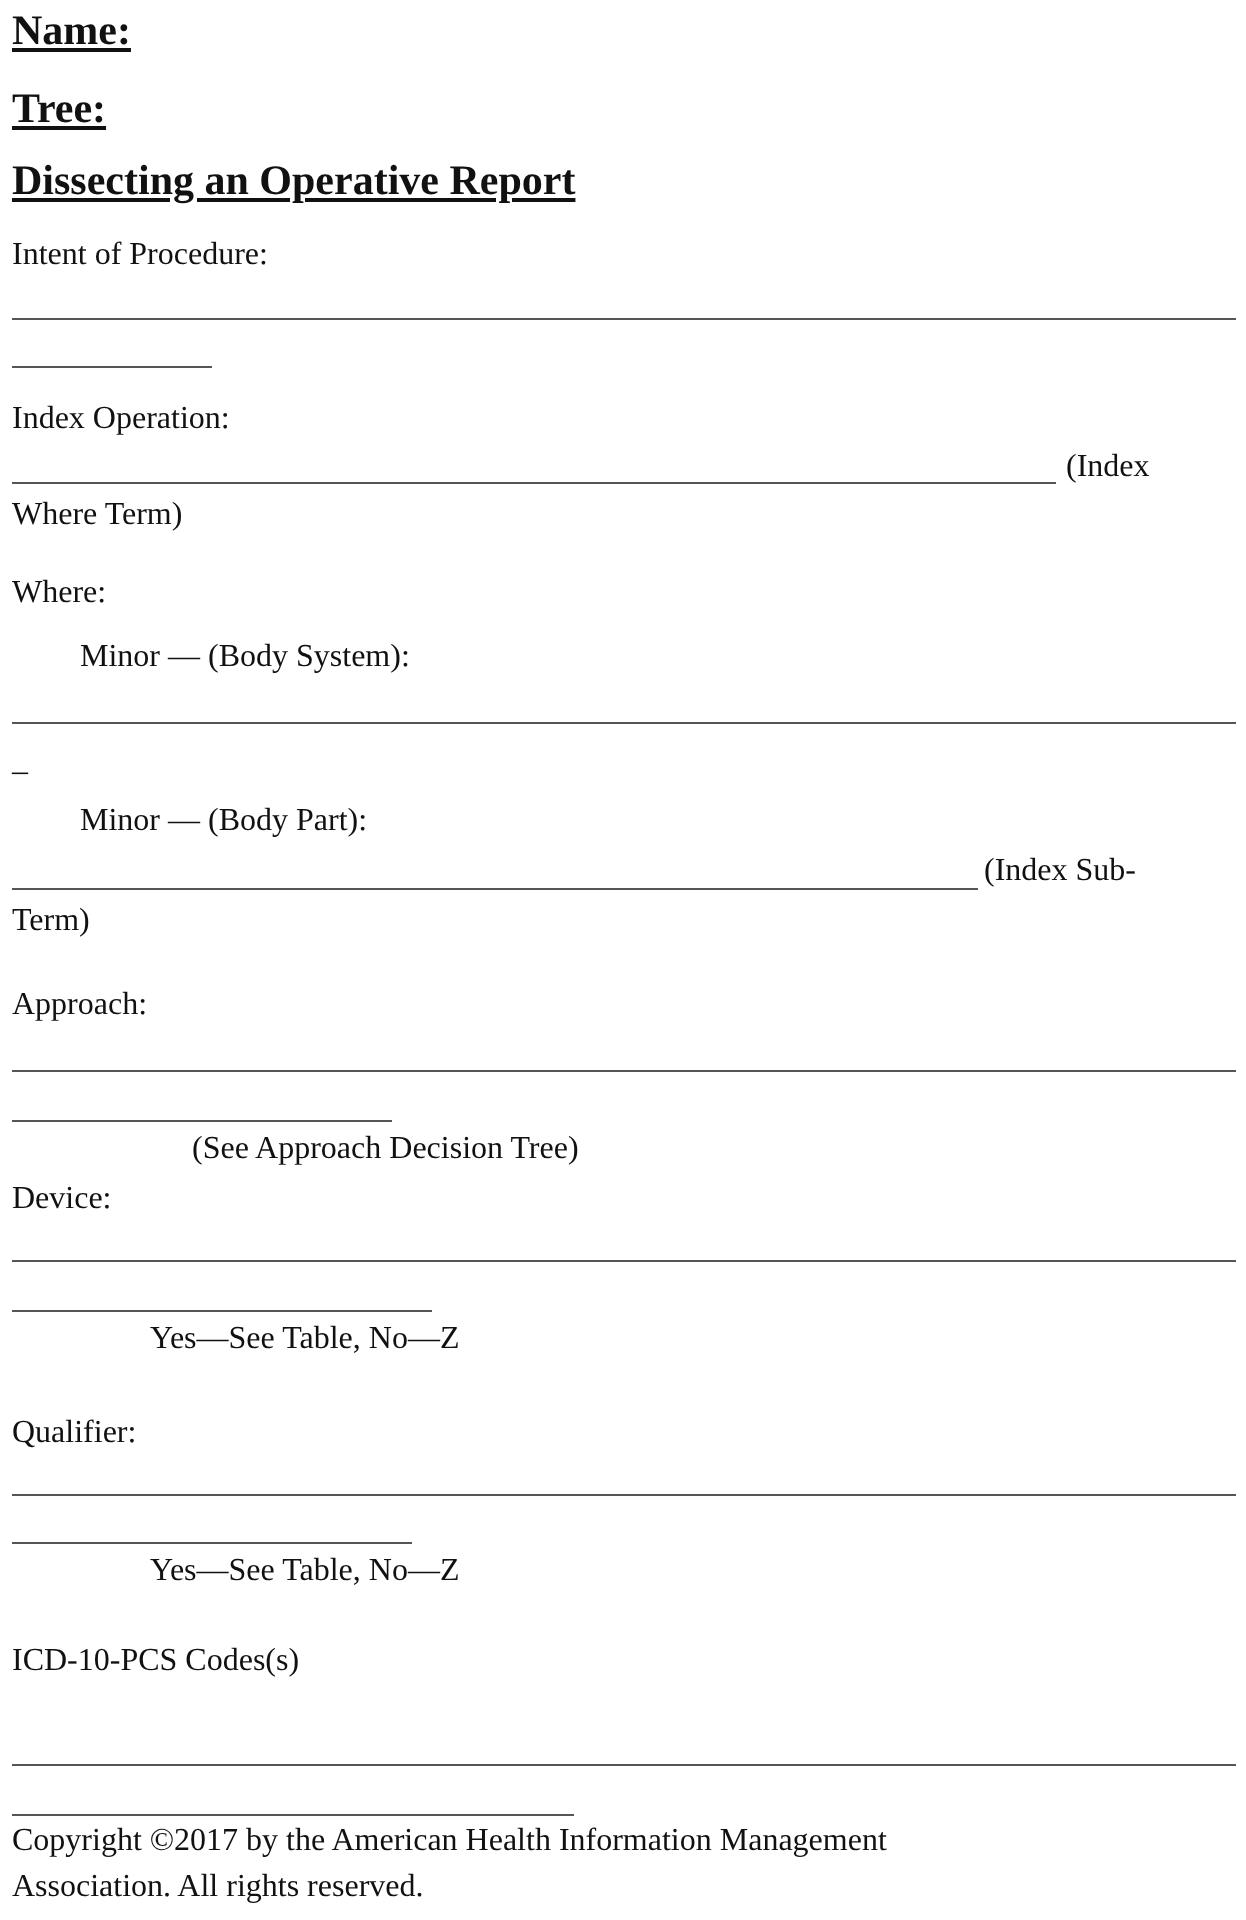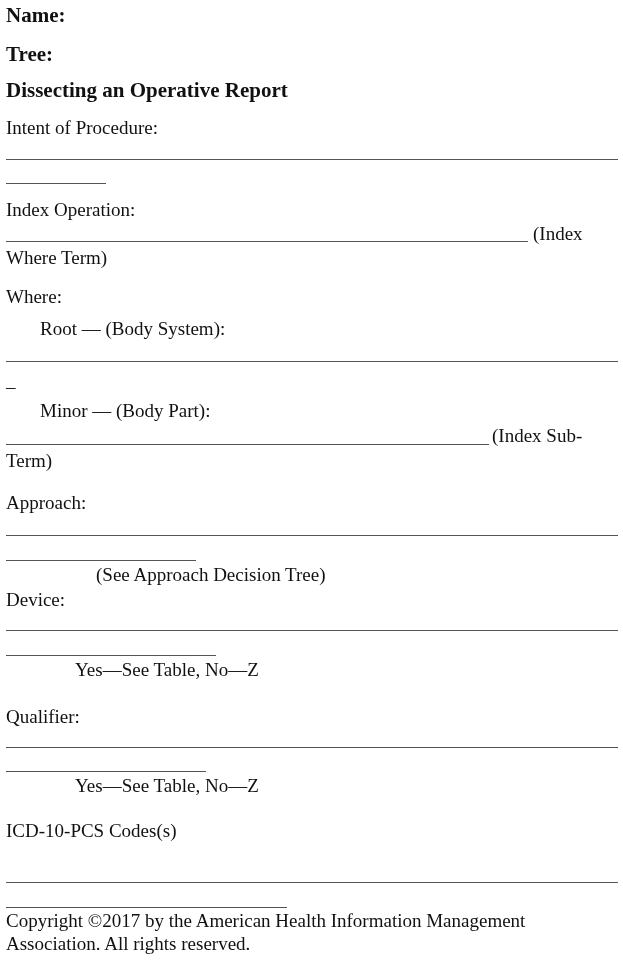--- a/index.html
+++ b/index.html
@@ -6,7 +6,7 @@
   body { width: 623px; height: 960px; position: relative; overflow: hidden;
          font-family: "Liberation Serif", "DejaVu Serif", serif; color: #111; }
   .t { position: absolute; left: 6px; font-size: 19px; line-height: 22px; white-space: nowrap; }
-  .b { font-weight: bold; font-size: 21px; }
+  .b { font-weight: bold; font-size: 21px; text-decoration: underline; }
   .line { position: absolute; height: 1px; border-top: 1.3px solid #555; left: 6px; }
 </style>
 </head>

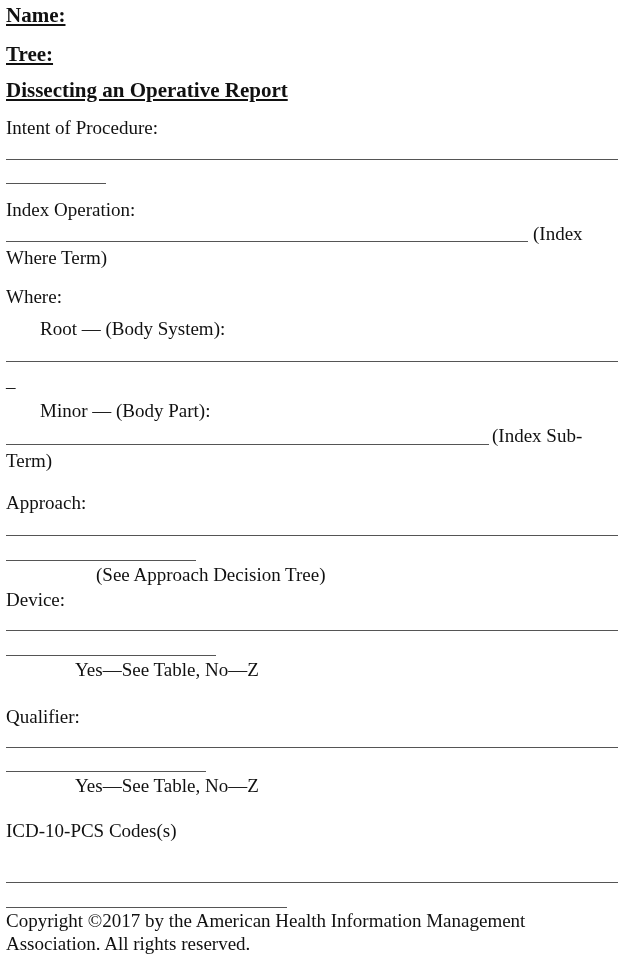--- a/index.html
+++ b/index.html
@@ -5,7 +5,7 @@
   html, body { margin: 0; padding: 0; background: #ffffff; }
   body { width: 623px; height: 960px; position: relative; overflow: hidden;
          font-family: "Liberation Serif", "DejaVu Serif", serif; color: #111; }
-  .t { position: absolute; left: 6px; font-size: 19px; line-height: 22px; white-space: nowrap; }
+  .t { position: absolute; left: 6px; font-size: 16px; line-height: 22px; white-space: nowrap; }
   .b { font-weight: bold; font-size: 21px; text-decoration: underline; }
   .line { position: absolute; height: 1px; border-top: 1.3px solid #555; left: 6px; }
 </style>

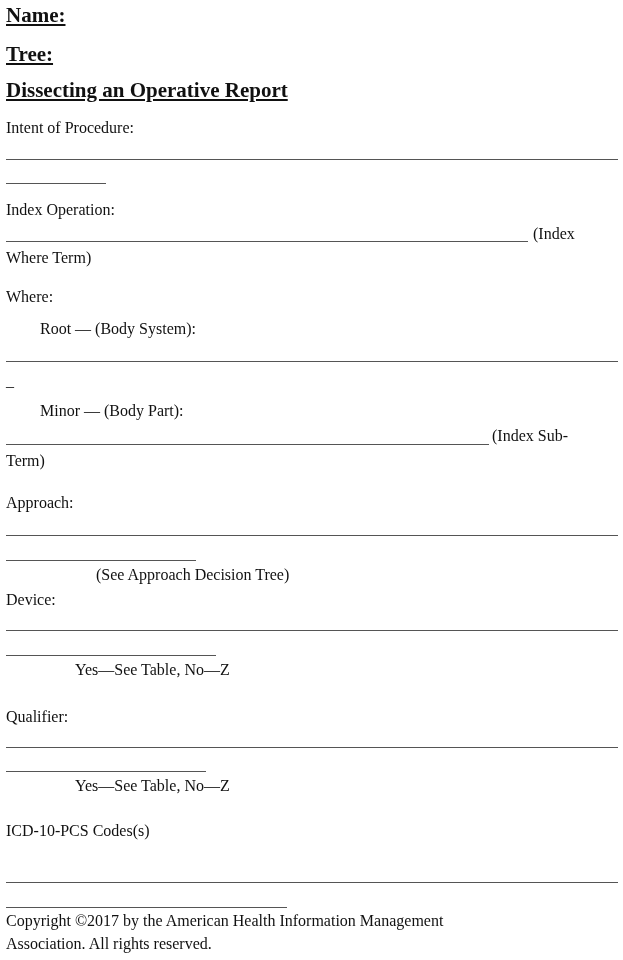--- a/index.html
+++ b/index.html
@@ -27,7 +27,7 @@
 
 <div class="t" style="top:286px">Where:</div>
 
-<div class="t" style="top:318px; left:40px">Root — (Body System):</div>
+<div class="t" style="top:318px; left:40px">Minor — (Body System):</div>
 <div class="line" style="top:361px; width:612px"></div>
 <div class="t" style="top:370px">_</div>
 

